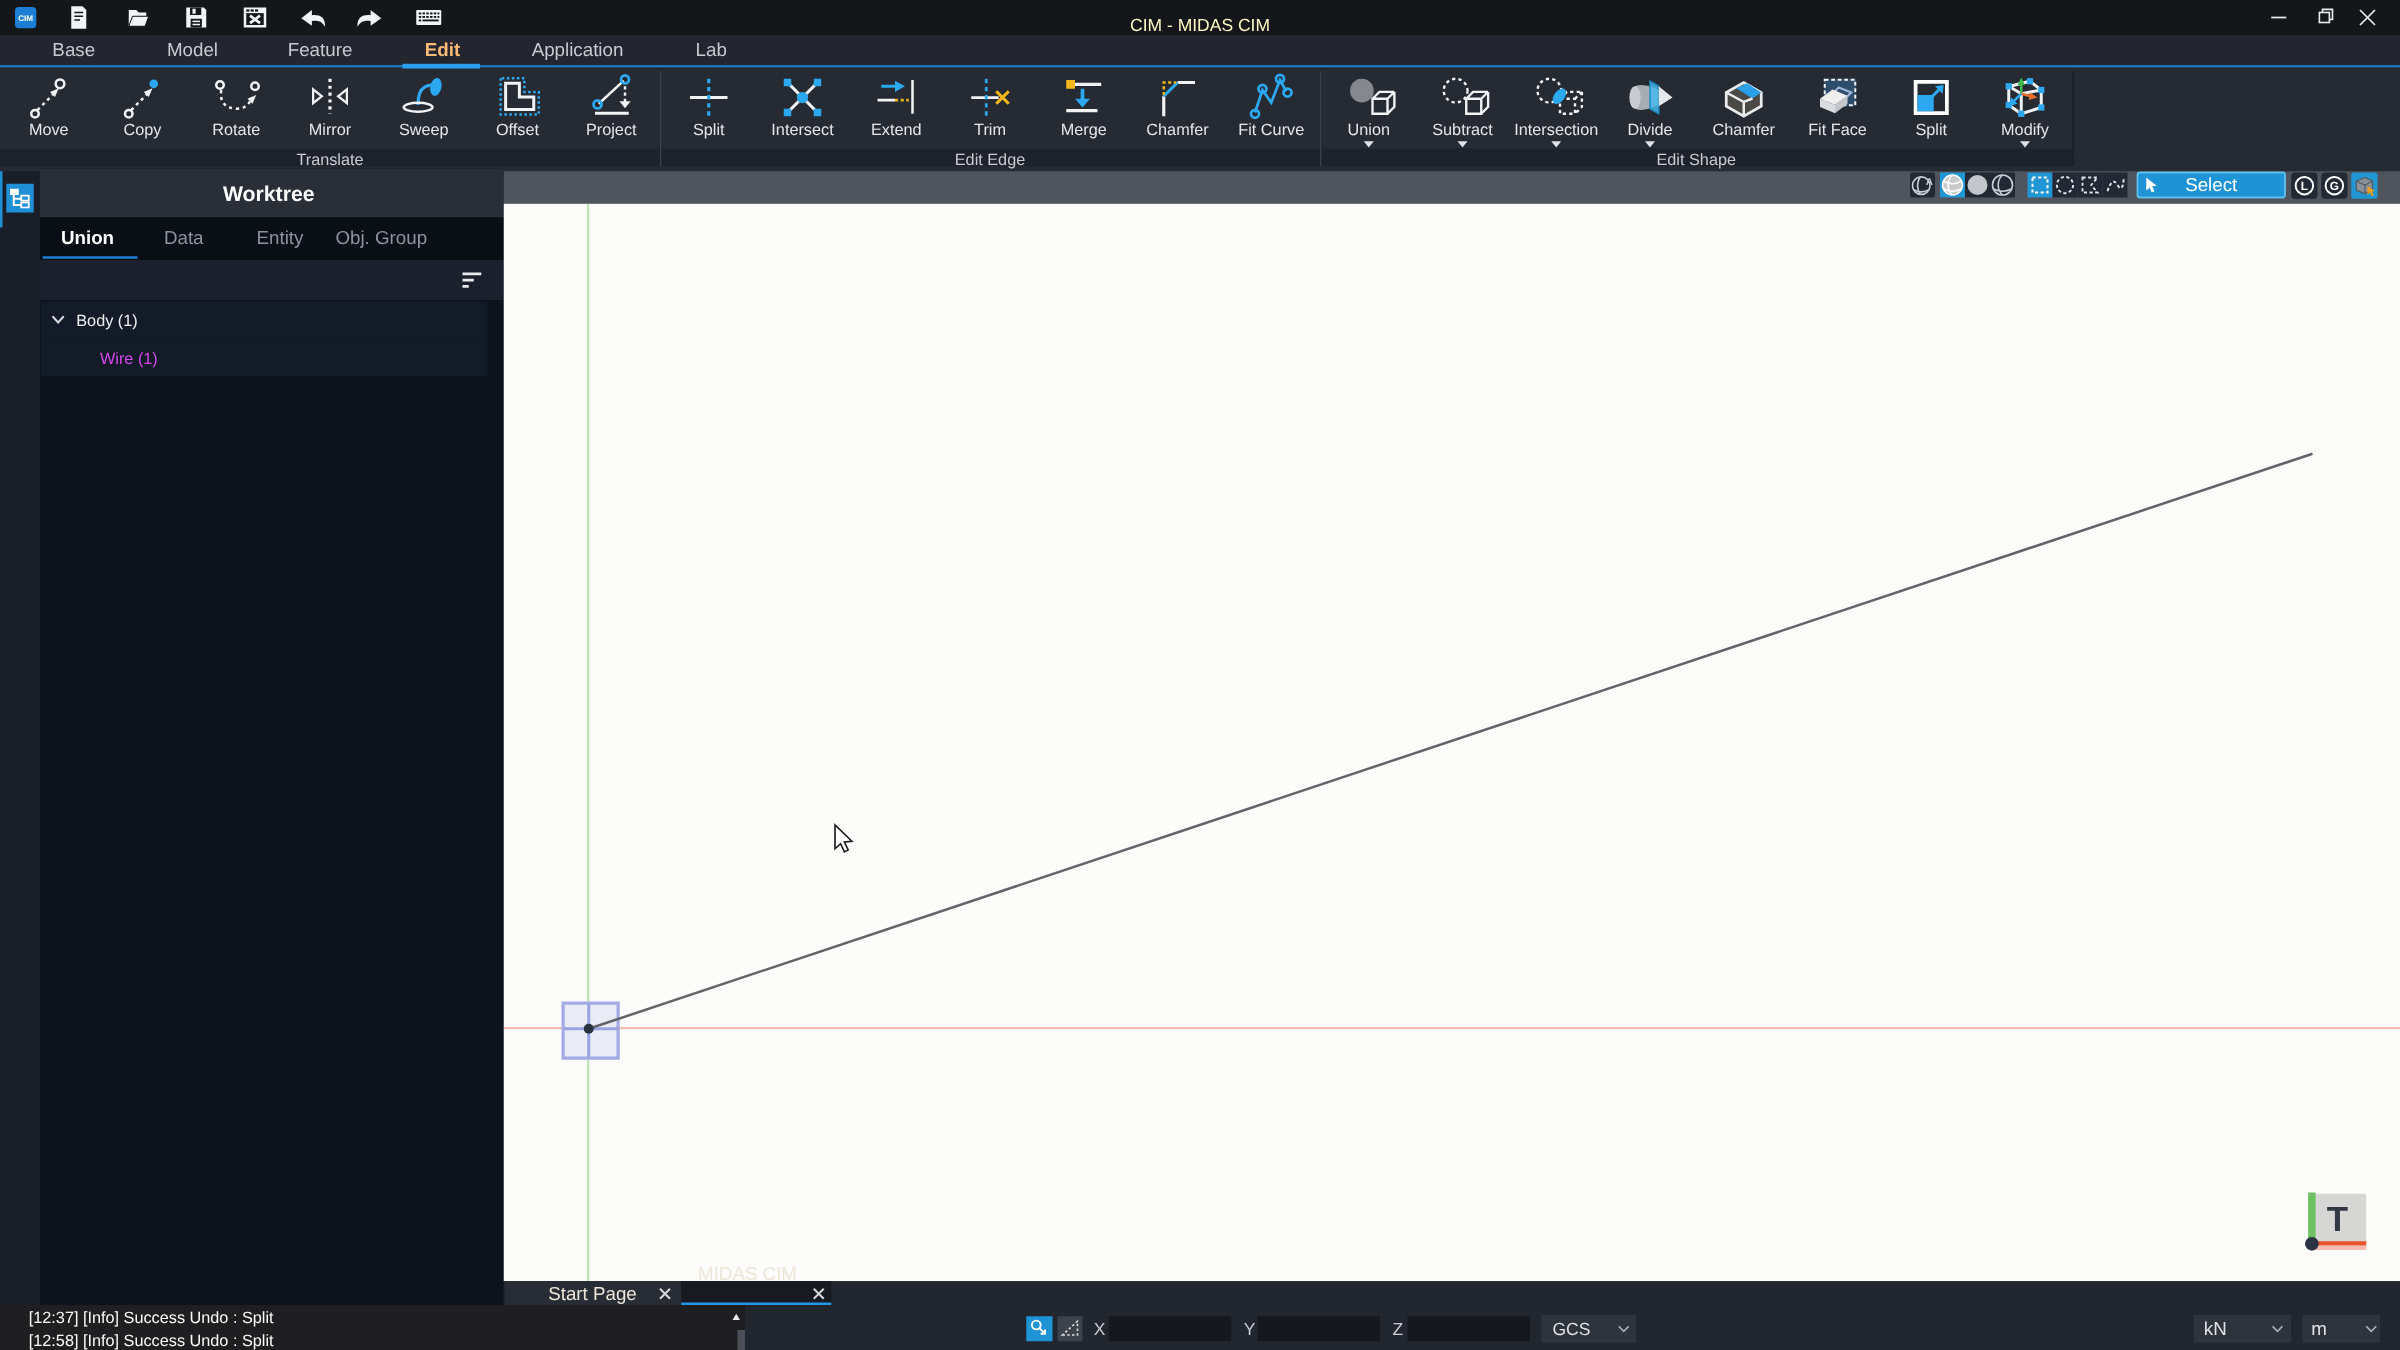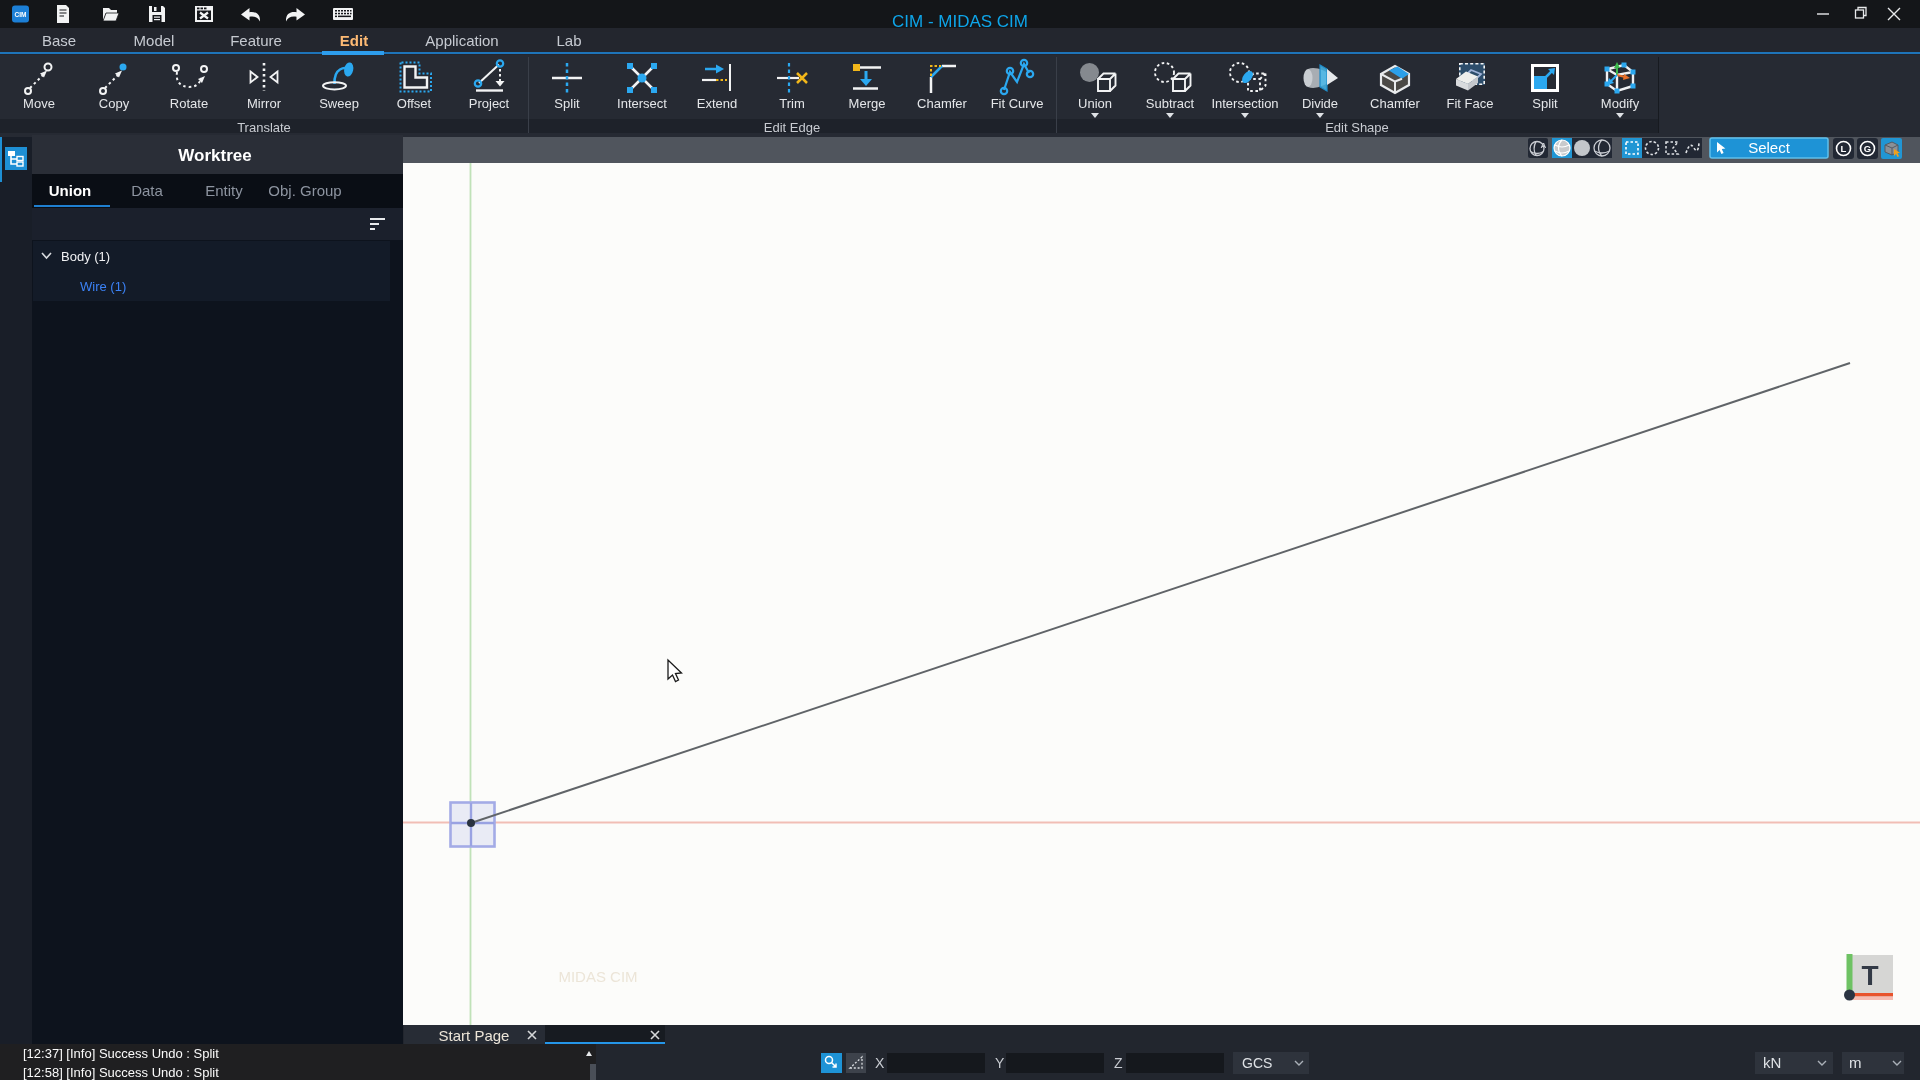--- a/index.html
+++ b/index.html
@@ -15,7 +15,7 @@
 <body>
 
 <div class="abs" id="titlebar" style="left:0;top:0;width:1920px;height:28px;background:#141619"></div>
-<div class="abs" style="left:960px;top:12px;transform:translateX(-50%);font-size:17px;color:#0ea5e9">CIM - MIDAS CIM</div>
+<div class="abs" style="left:960px;top:12px;transform:translateX(-50%);font-size:14px;color:#fef9c3">CIM - MIDAS CIM</div>
 <svg class="abs" style="left:0;top:0" width="400" height="28" viewBox="0 0 400 28">
 <rect x="12" y="5.5" width="17" height="17" rx="3" fill="#1c7fd6"></rect>
 <text x="20.5" y="16.5" font-size="6.5" font-weight="bold" fill="#fff" text-anchor="middle" font-family="Liberation Sans">CIM</text>

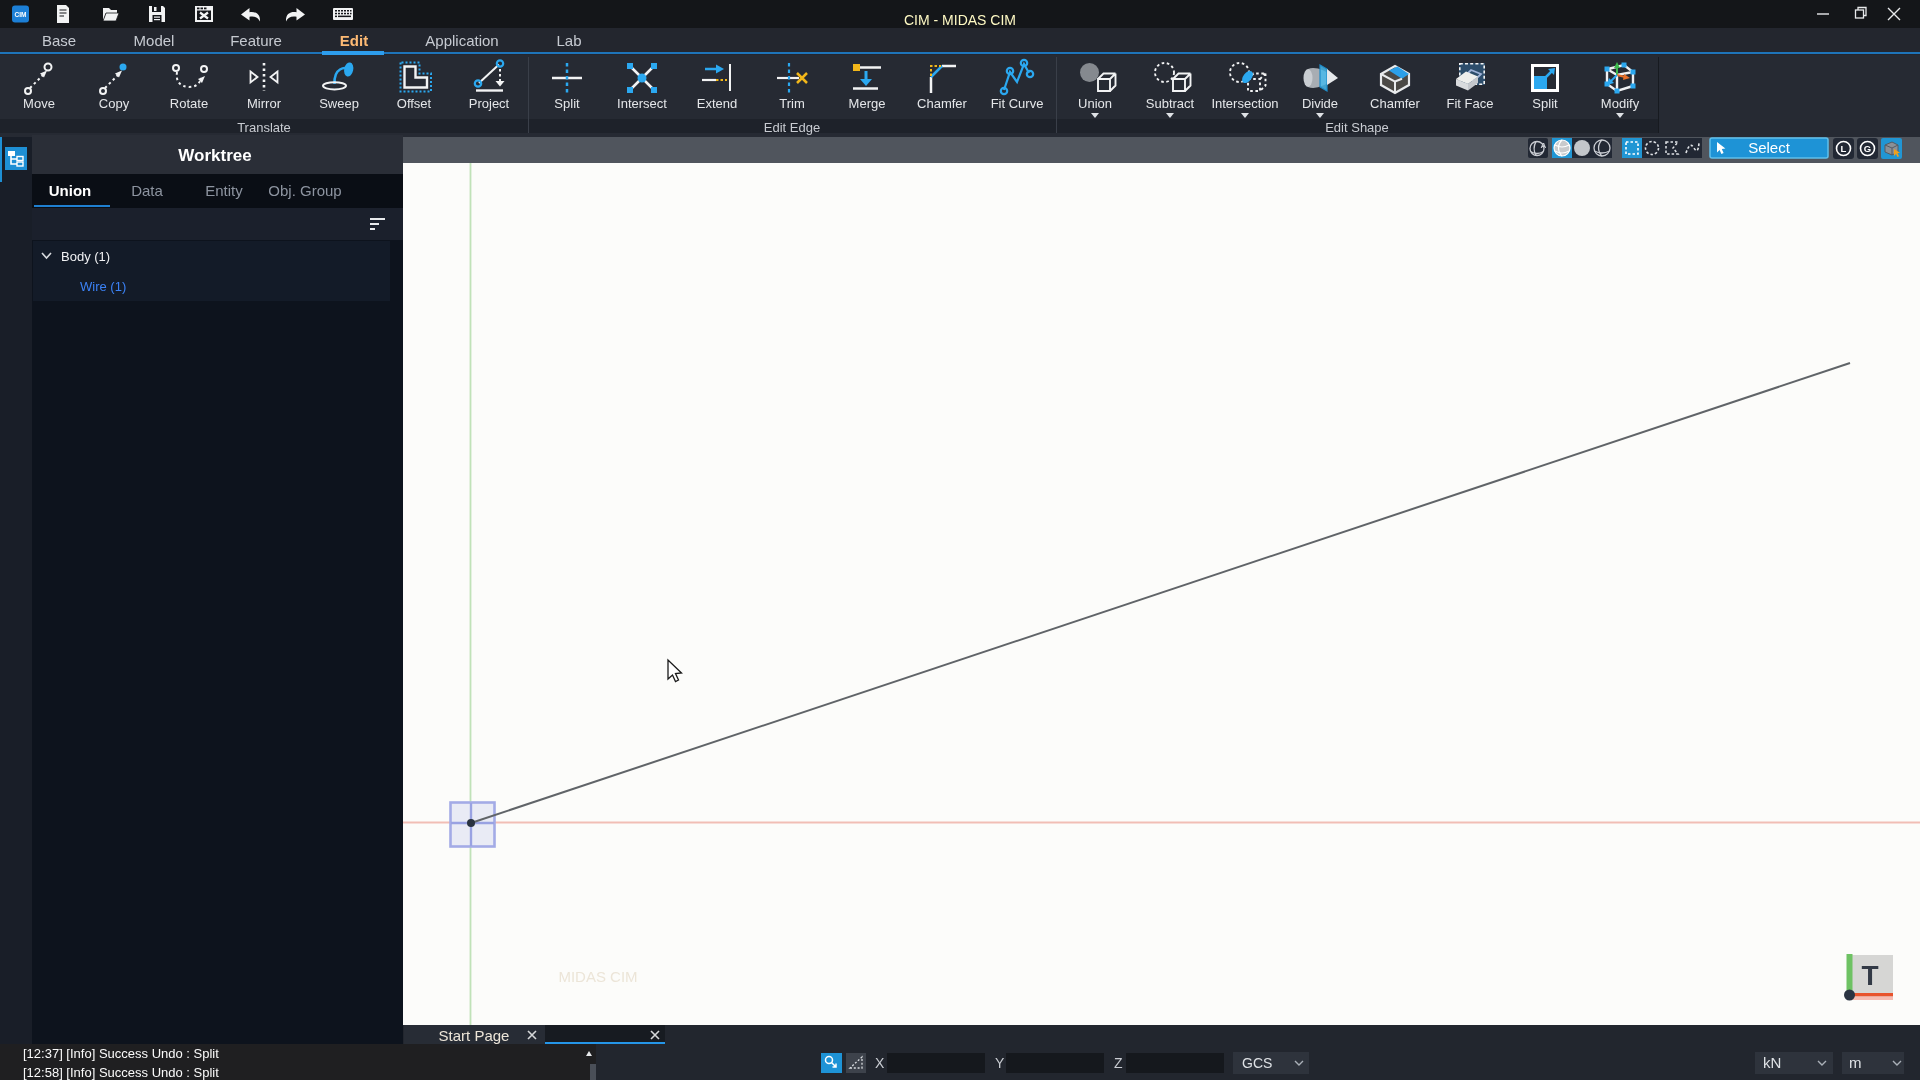--- a/index.html
+++ b/index.html
@@ -309,7 +309,7 @@
 <path d="M1 2 L5.5 7 L10 2" stroke="#d7dade" stroke-width="1.6" fill="none"></path>
 </svg>
 <div class="abs" style="left:61px;top:249px;font-size:13px;color:#f0f1f3">Body (1)</div>
-<div class="abs" style="left:80px;top:279px;font-size:13px;color:#3b82f6">Wire (1)</div>
+<div class="abs" style="left:80px;top:279px;font-size:13px;color:#d946ef">Wire (1)</div>
 
 <div class="abs" style="left:403px;top:137px;width:1517px;height:26px;background:#50555d"></div>
 <svg class="abs" style="left:1403px;top:136px" width="517" height="27" viewBox="0 0 517 27">

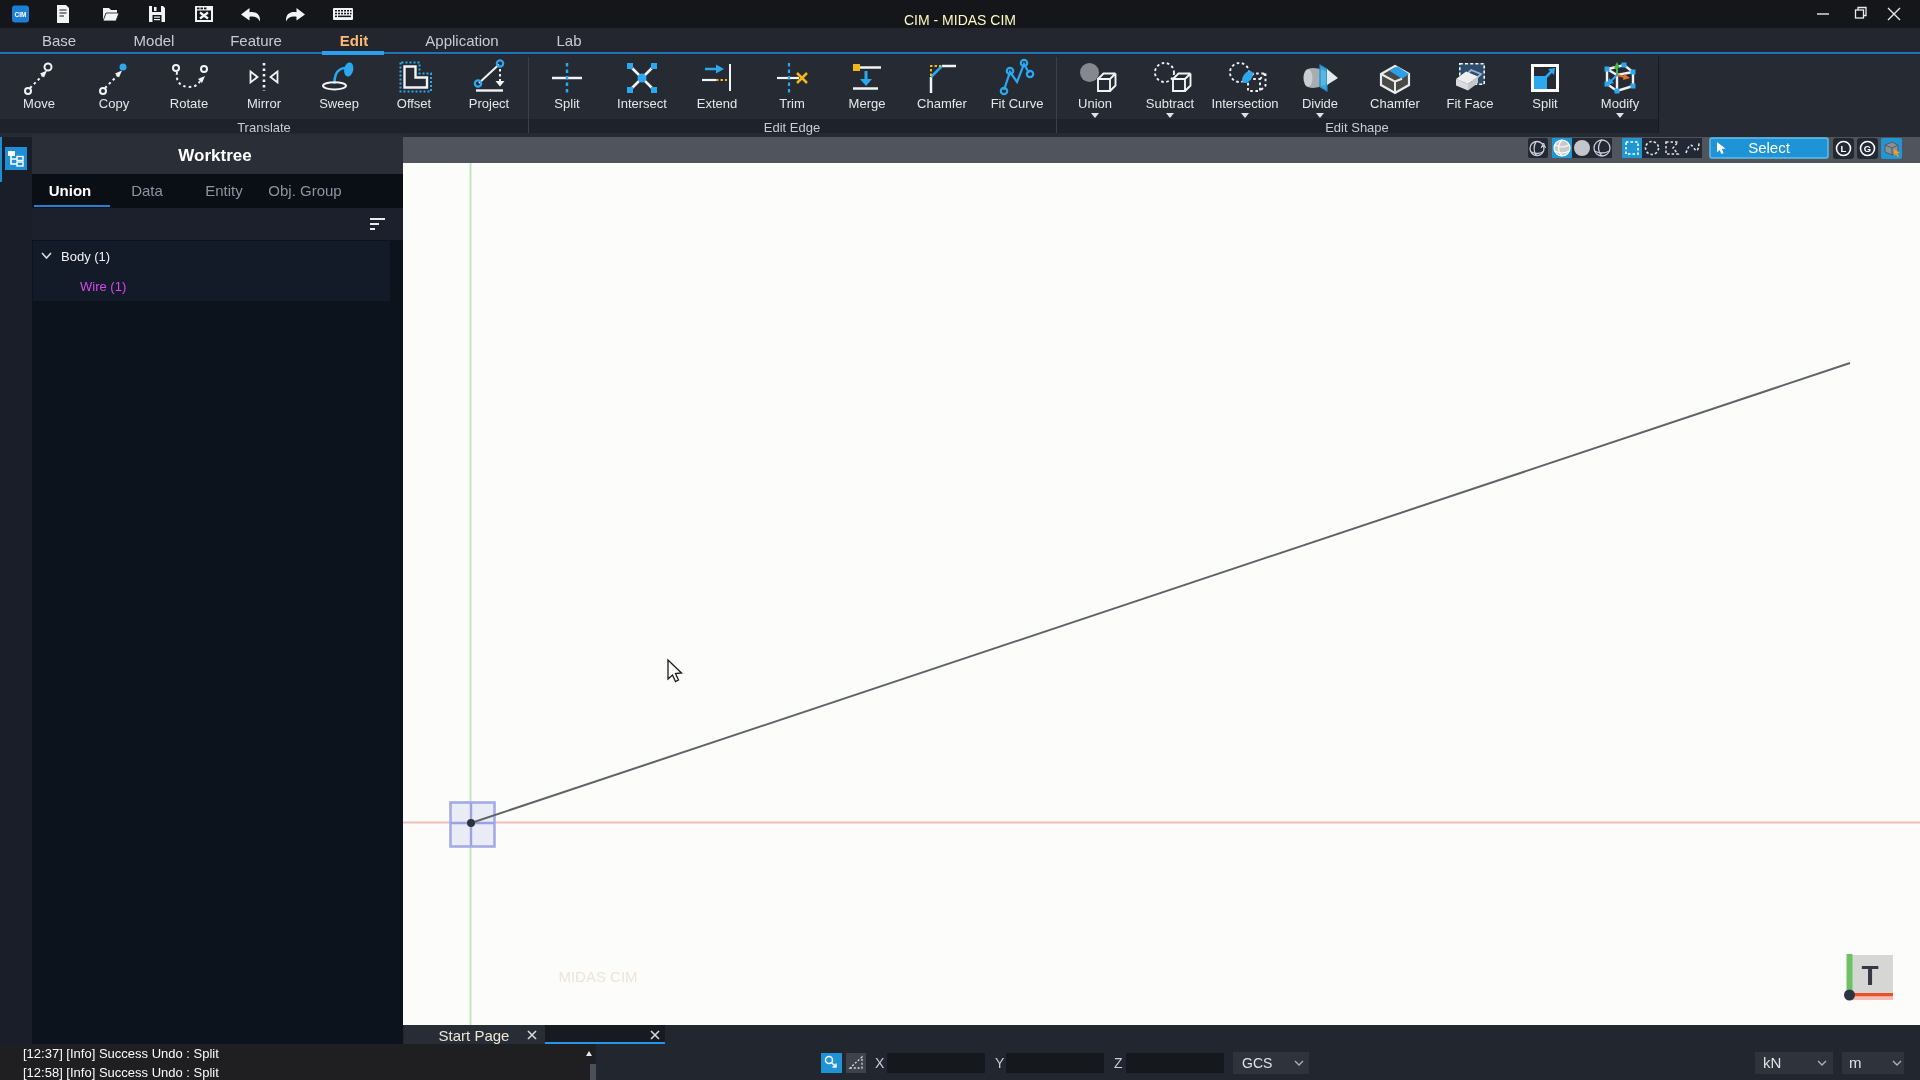--- a/index.html
+++ b/index.html
@@ -391,7 +391,7 @@
     <path d="M1 1 L9 9 M9 1 L1 9" stroke="#d6d8da" stroke-width="1.6"></path>
   </svg>
 <div class="abs" style="left:545px;top:1025px;width:120px;height:20px;background:#171b21;border-bottom:3px solid #2596e8"></div>
-<div class="abs" style="left:598px;top:968px;transform:translateX(-50%);font-size:15px;color:#ece5d8">MIDAS CIM</div>
+<div class="abs" style="left:598px;top:1011px;transform:translateX(-50%);font-size:15px;color:#ece5d8">MIDAS CIM</div>
 <svg class="abs" style="left:650px;top:1030px" width="10" height="10" viewBox="0 0 10 10">
     <path d="M1 1 L9 9 M9 1 L1 9" stroke="#d6d8da" stroke-width="1.6"></path>
   </svg>

